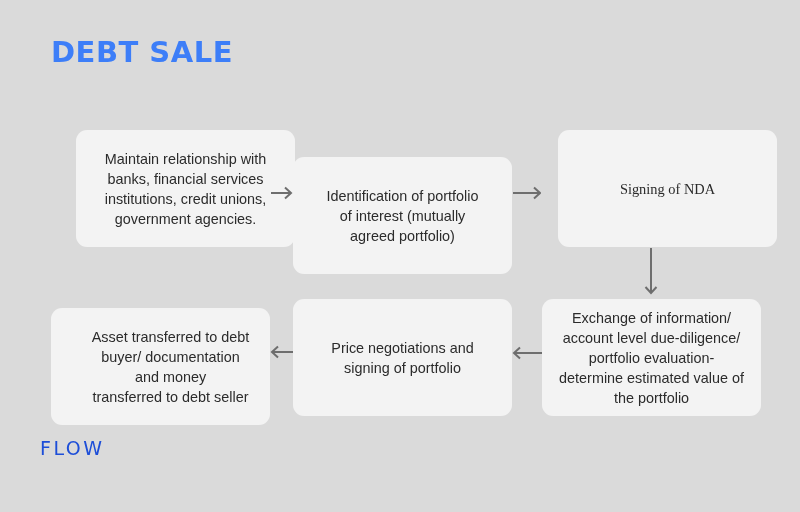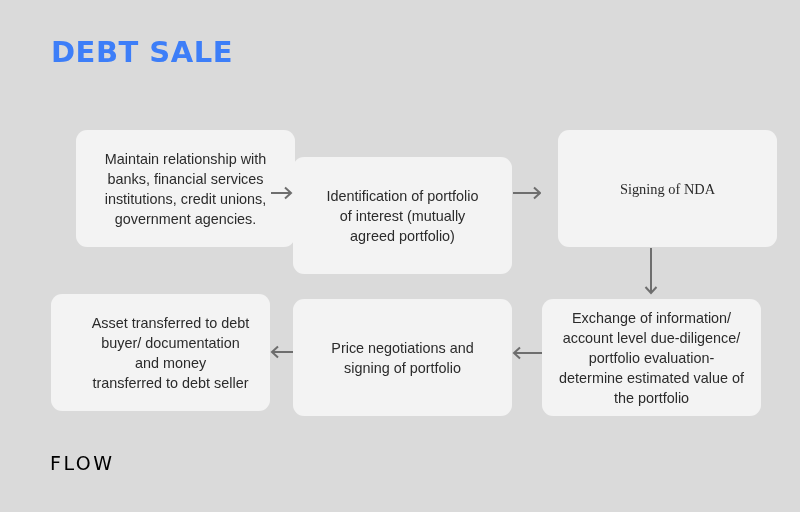--- a/index.html
+++ b/index.html
@@ -134,7 +134,7 @@
   </svg>
 </div>
 
-<div class="box" style="left:51px; top:294px;padding-left:28px;">
+<div class="box" style="left:51px; top:308px;padding-left:28px;">
   <div class="box-text">Asset transferred to debt
 buyer/ documentation
 and money

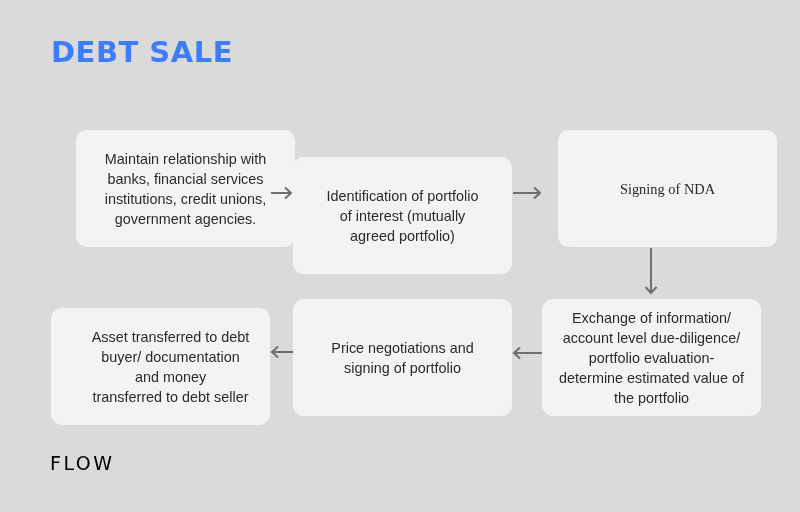--- a/index.html
+++ b/index.html
@@ -52,14 +52,13 @@
     .arrow svg { display: block; }
     .logo {
       position: absolute;
-      left: 50px;
+      left: 40px;
       top: 437px;
       font-family: "DejaVu Sans", "Liberation Sans", sans-serif;
       font-size: 19px;
       letter-spacing: 2.5px;
-      color: #000000;
+      color: #1d4ed8;
       font-weight: normal;
-      margin-top: 15px;
     }
   </style>
 </head>

